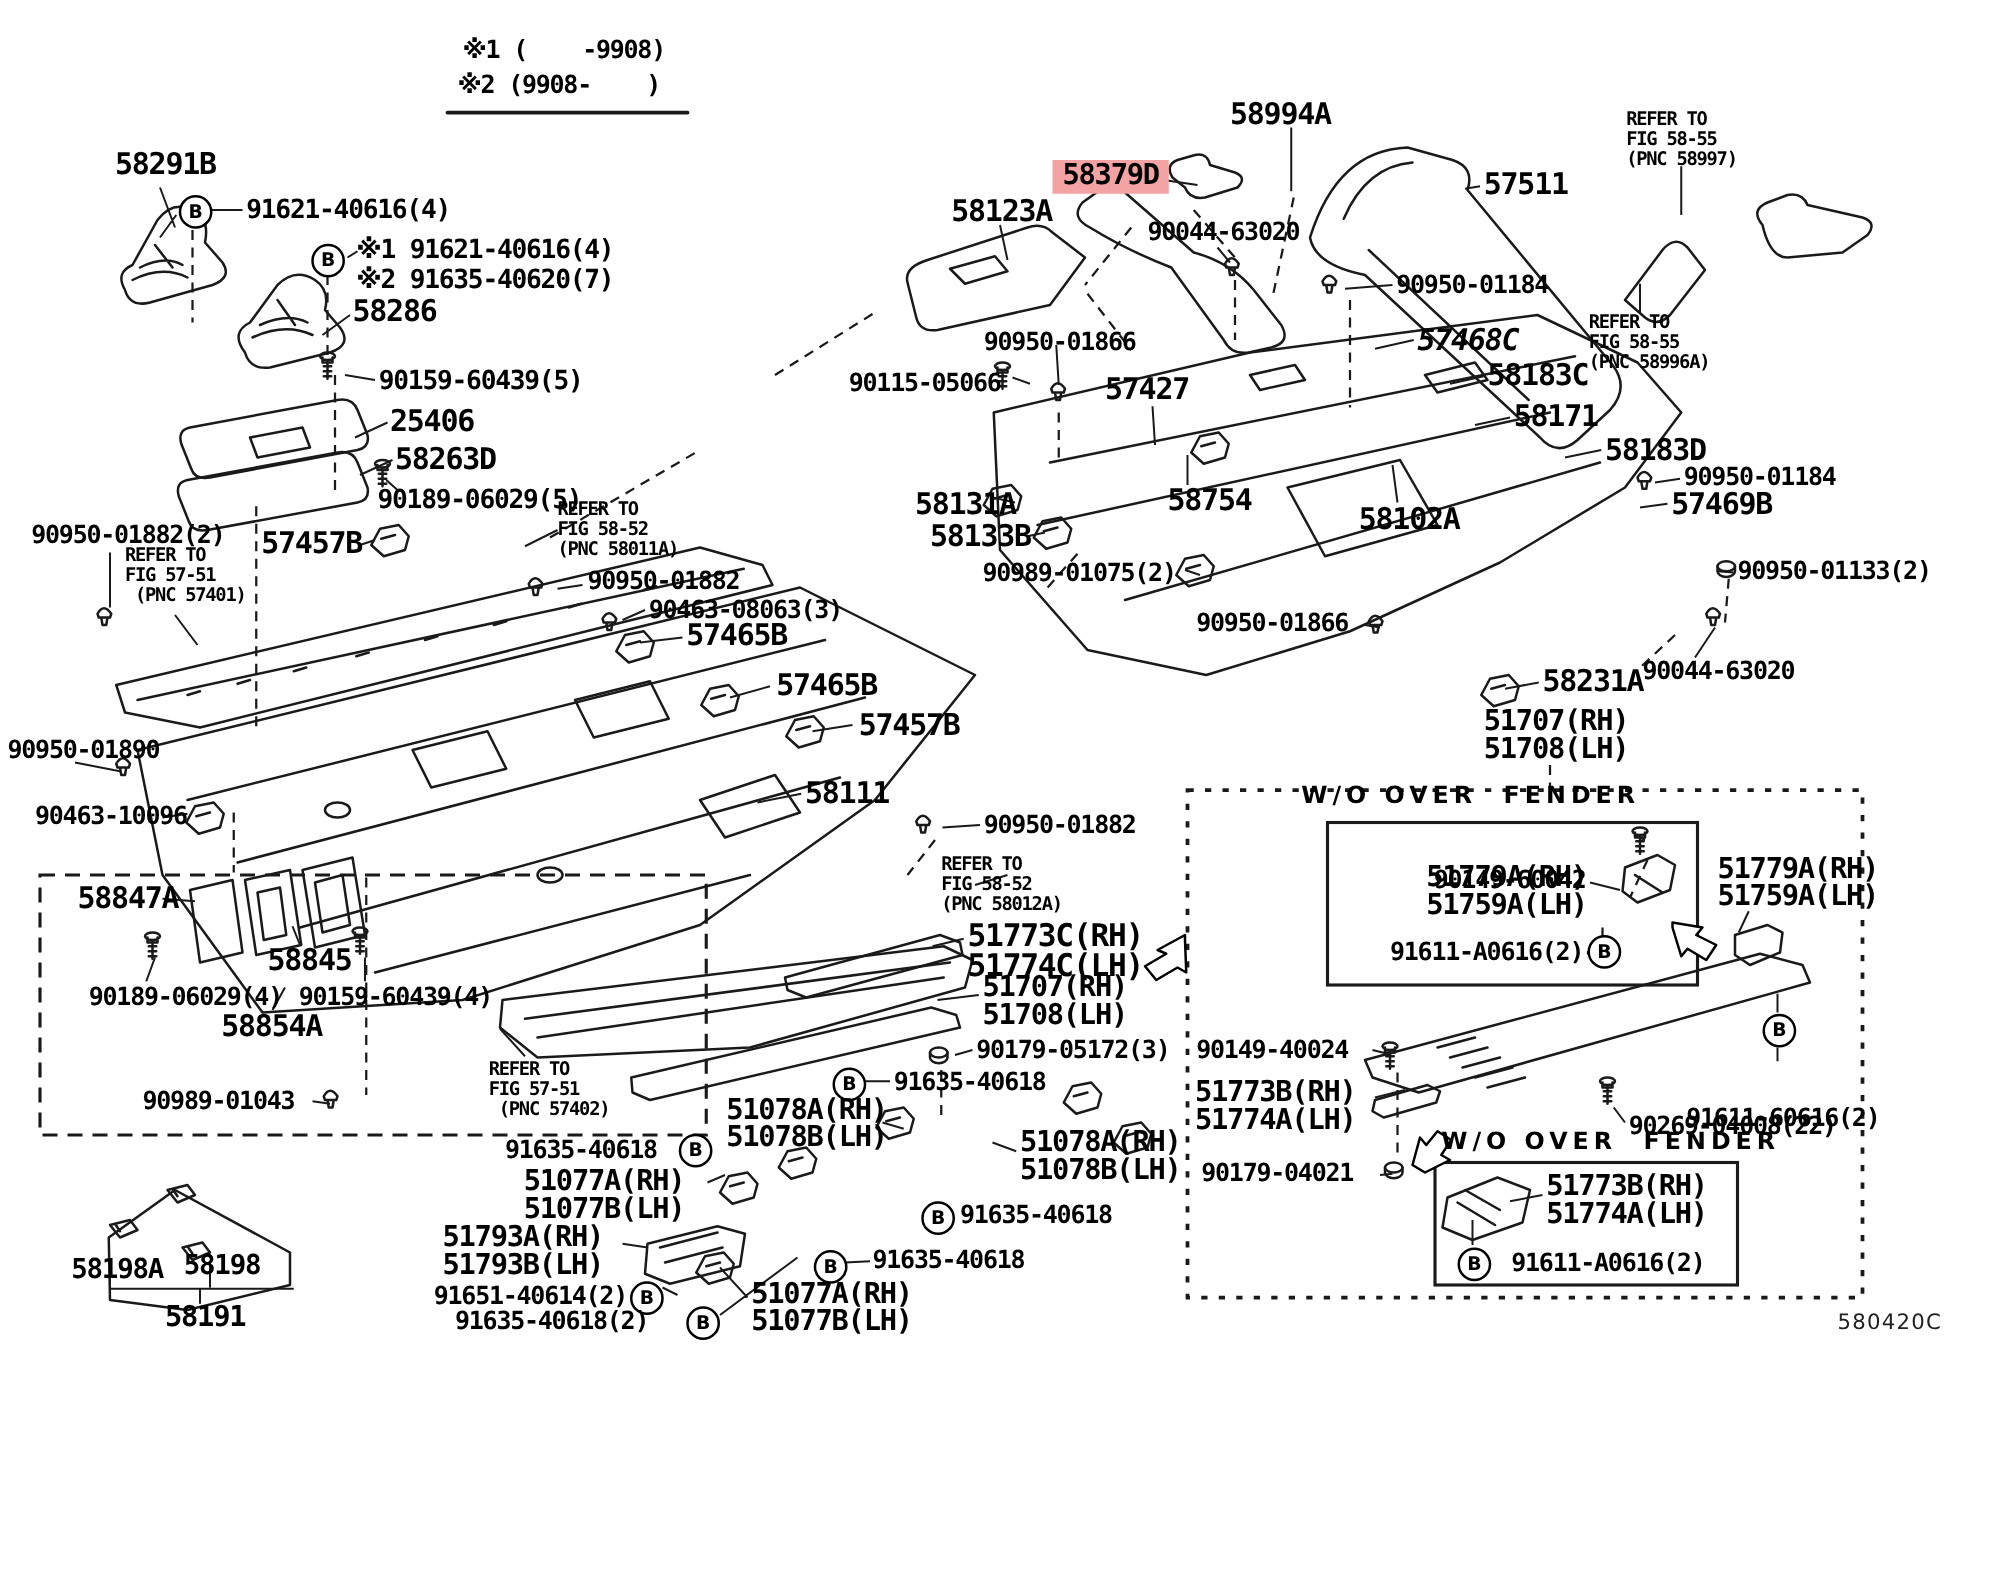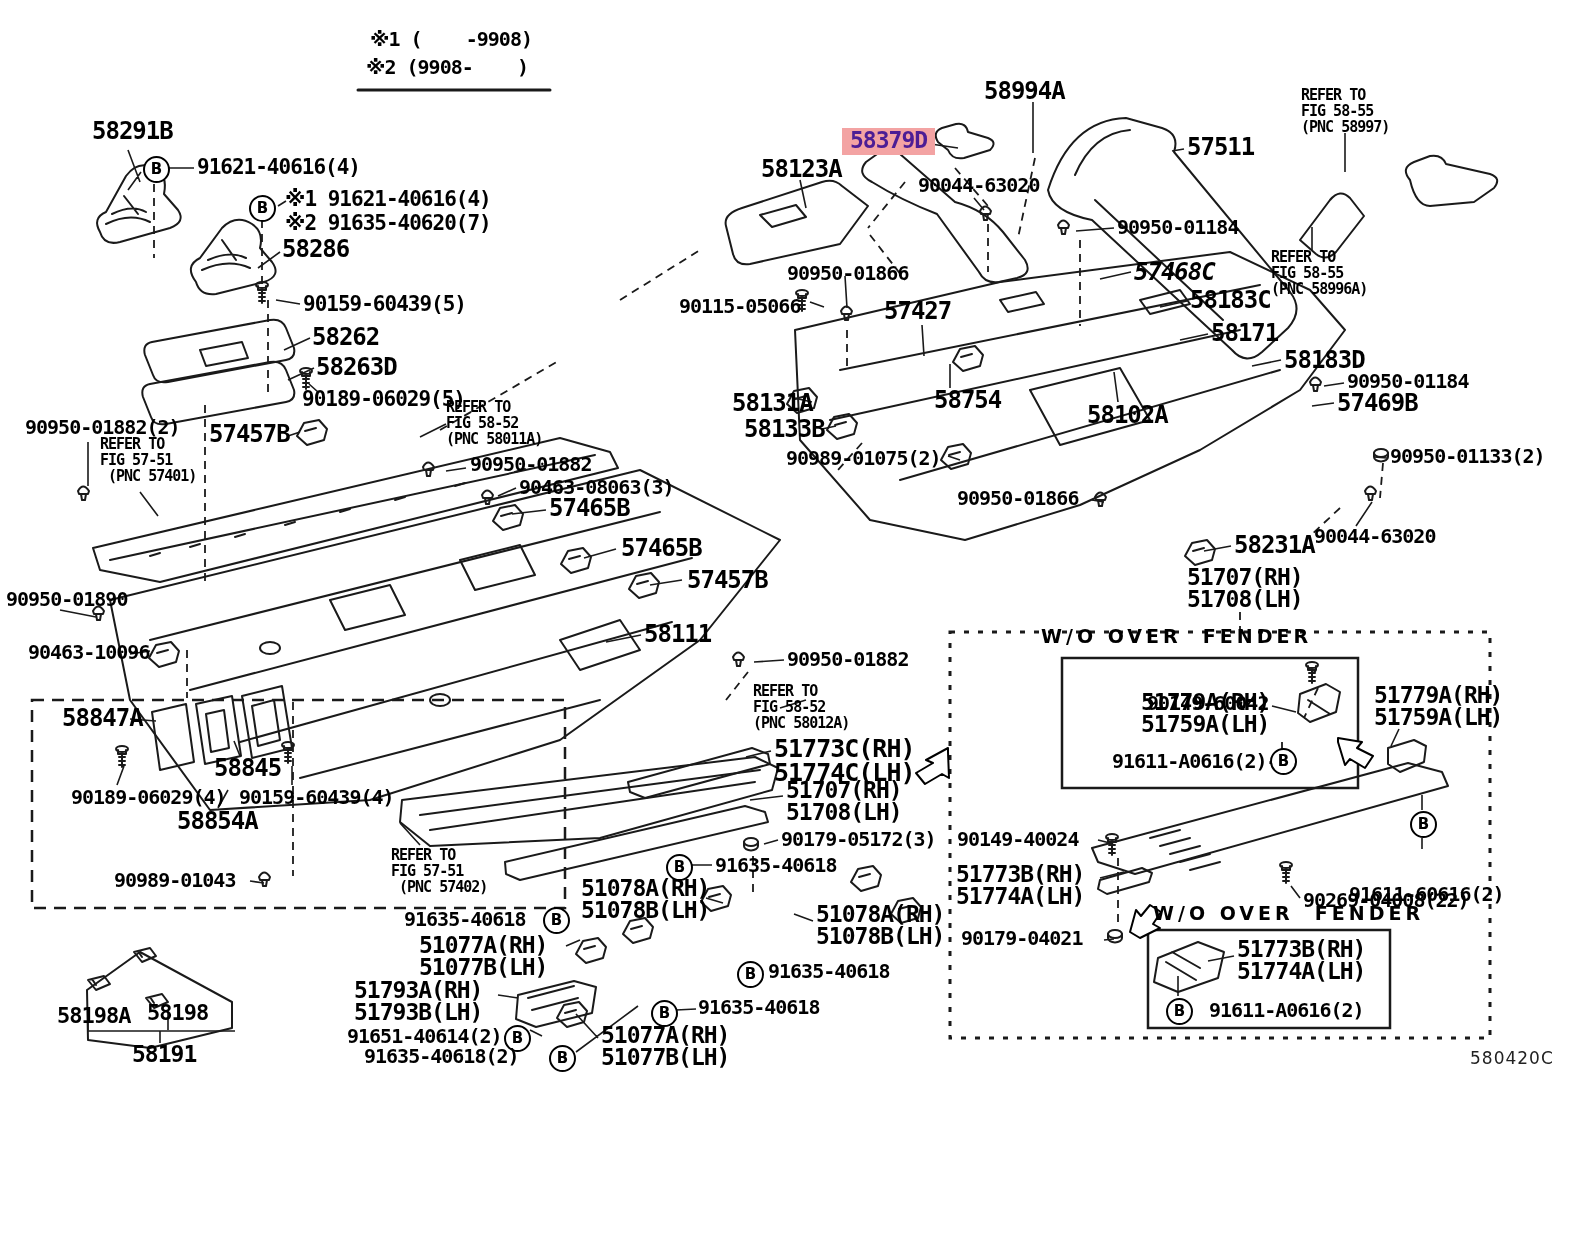--- a/index.html
+++ b/index.html
@@ -13,7 +13,7 @@
   .cb{font-family:"DejaVu Sans",sans-serif;border:2.5px solid #000;border-radius:50%;
       width:23px;height:23px;display:flex;align-items:center;justify-content:center;
       font-size:15px;letter-spacing:0;line-height:1;background:#fff;}
-  .hl{background:#f3a3a3;color:#4c1d95;padding:2px 8px 3px 8px;}
+  .hl{background:#f3a3a3;color:#000000;padding:2px 8px 3px 8px;}
   .wof{font-family:"DejaVu Sans",sans-serif;letter-spacing:4px;font-size:19px;white-space:pre;}
   .code{font-family:"DejaVu Sans",sans-serif;font-weight:normal;letter-spacing:1px;font-size:17px;color:#222;}
   #footer{position:absolute;left:0;top:1097px;width:1592px;height:161px;}

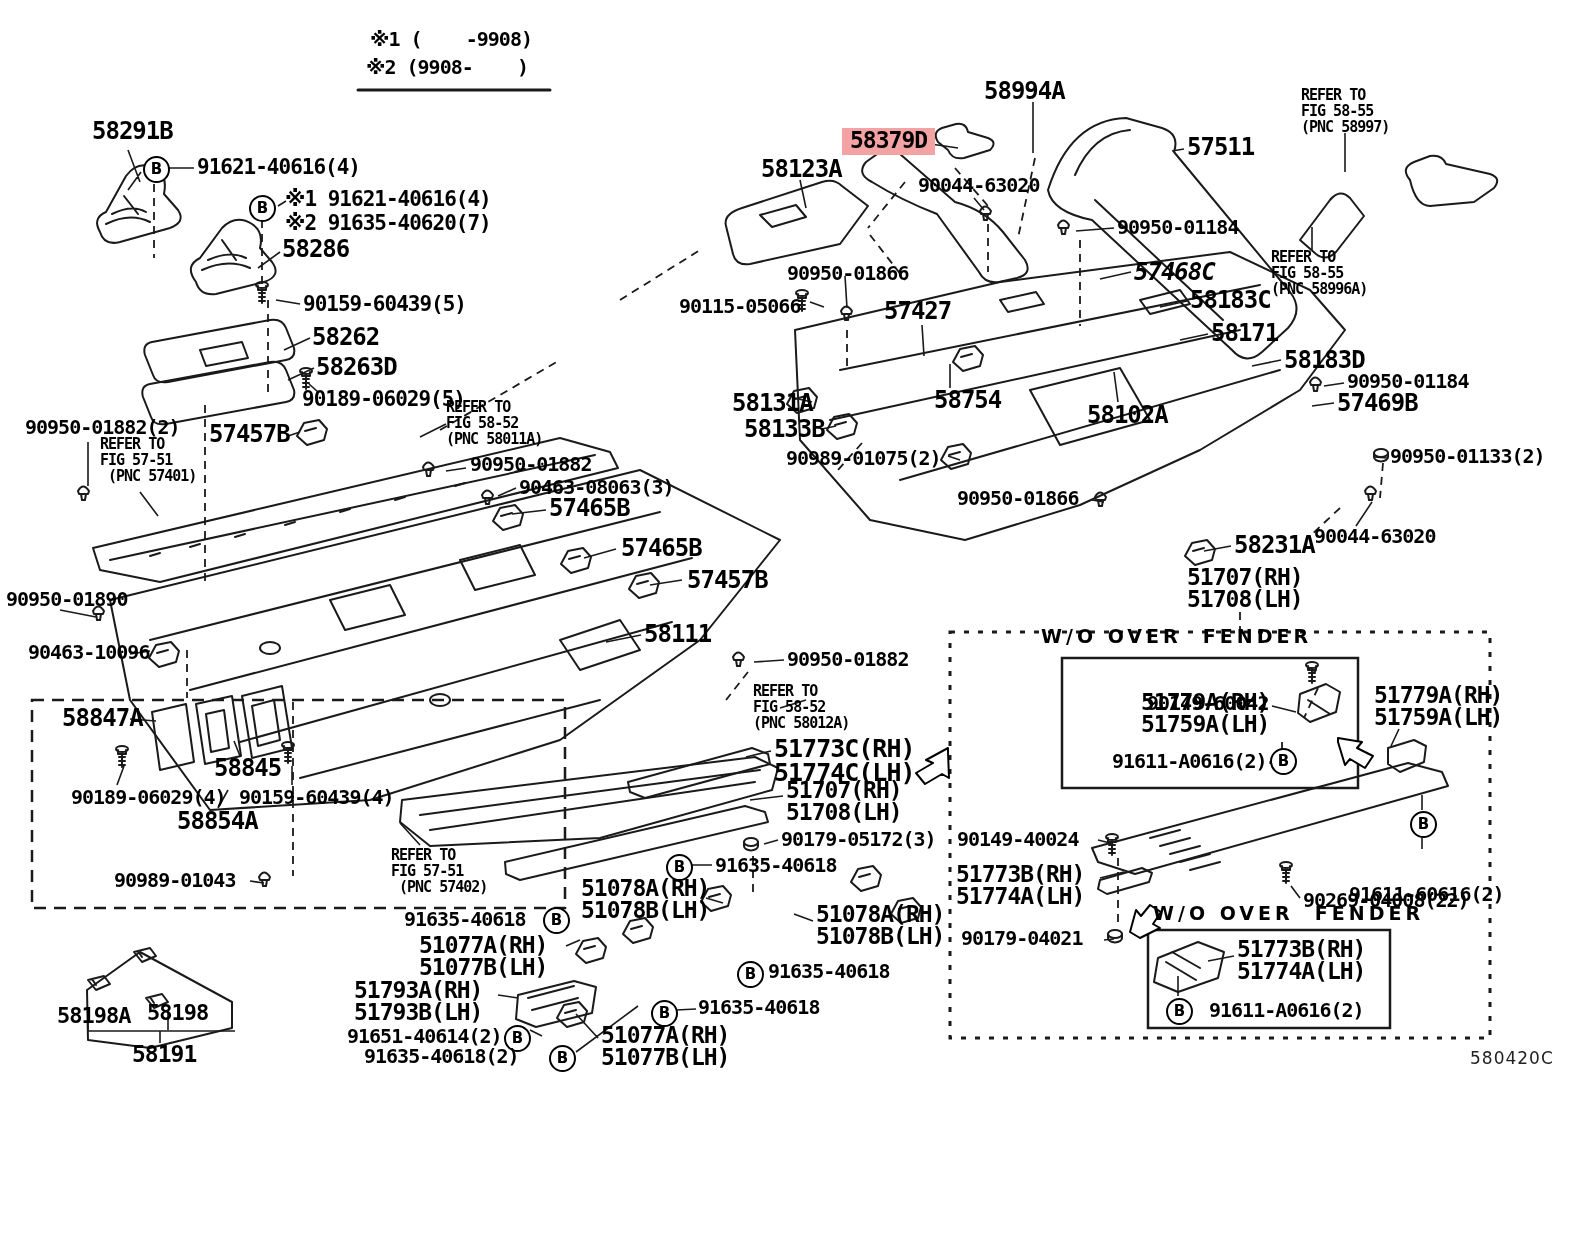--- a/index.html
+++ b/index.html
@@ -195,7 +195,7 @@
       <div class="lbl" style="left: 285px; top: 214px; font-size: 21px;">※2 91635-40620(7)</div>
       <div class="lbl" style="left: 282px; top: 238px; font-size: 24px;">58286</div>
       <div class="lbl" style="left: 303px; top: 295px; font-size: 21px;">90159-60439(5)</div>
-      <div class="lbl" style="left: 312px; top: 326px; font-size: 24px;">58262</div>
+      <div class="lbl" style="left: 312px; top: 326px; font-size: 24px;">25406</div>
       <div class="lbl" style="left: 316px; top: 356px; font-size: 24px;">58263D</div>
       <div class="lbl" style="left: 302px; top: 390px; font-size: 21px; text-align: center;">90189-06029(5)</div>
       <div class="lbl" style="left: 25px; top: 418px; font-size: 20px;">90950-01882(2)</div>

